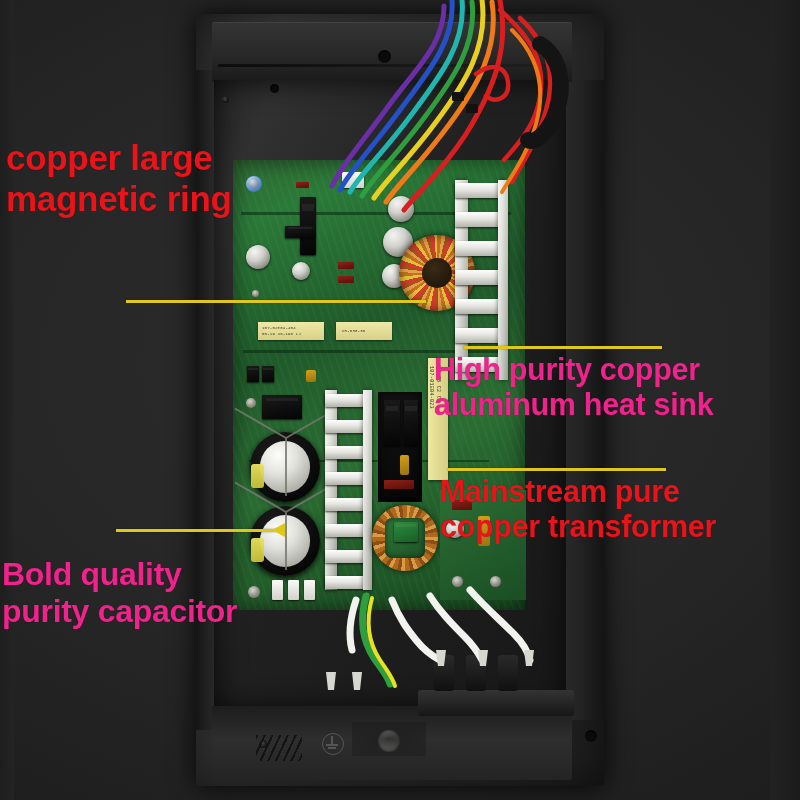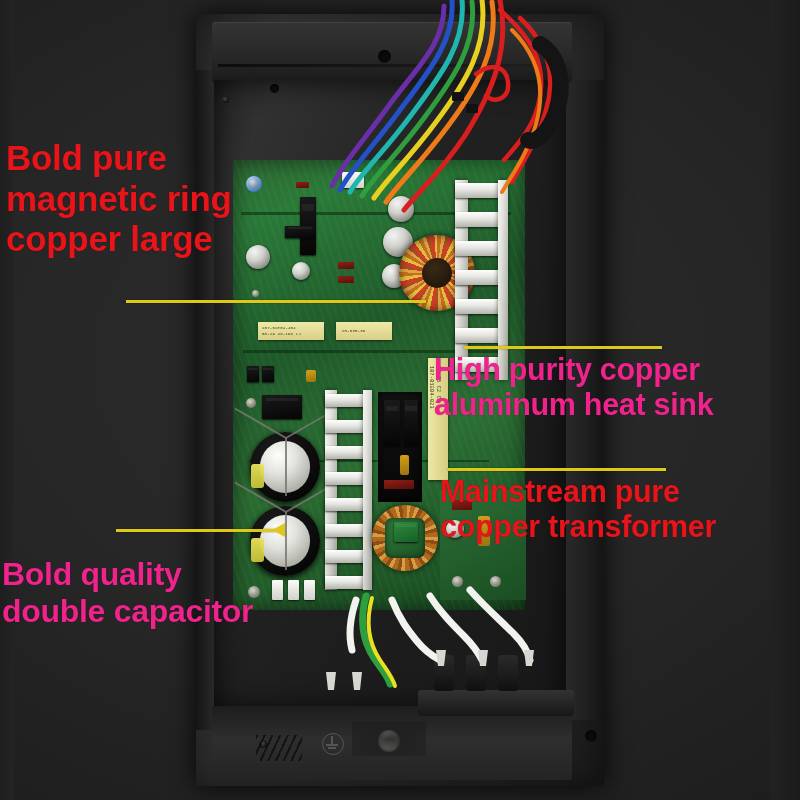--- a/index.html
+++ b/index.html
@@ -333,7 +333,6 @@
       border-top:7px solid transparent;border-bottom:7px solid transparent;border-right:13px solid #e0c818;"></div>
 
   <div class="callout c-red" style="left:6px;top:138px;width:330px;font-size:35px;">
-    <div>Bold pure</div>
     <div>magnetic ring</div>
     <div>copper large</div>
   </div>

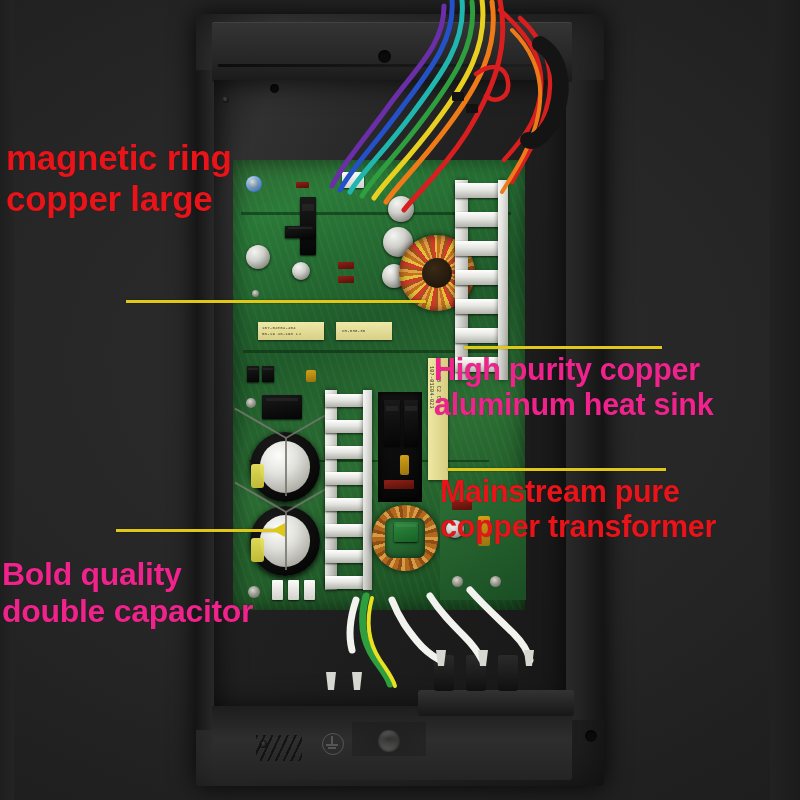--- a/index.html
+++ b/index.html
@@ -333,8 +333,8 @@
       border-top:7px solid transparent;border-bottom:7px solid transparent;border-right:13px solid #e0c818;"></div>
 
   <div class="callout c-red" style="left:6px;top:138px;width:330px;font-size:35px;">
+    <div>copper large</div>
     <div>magnetic ring</div>
-    <div>copper large</div>
   </div>
 
   <div class="callout c-pink" style="left:434px;top:352px;width:370px;font-size:30.5px;">

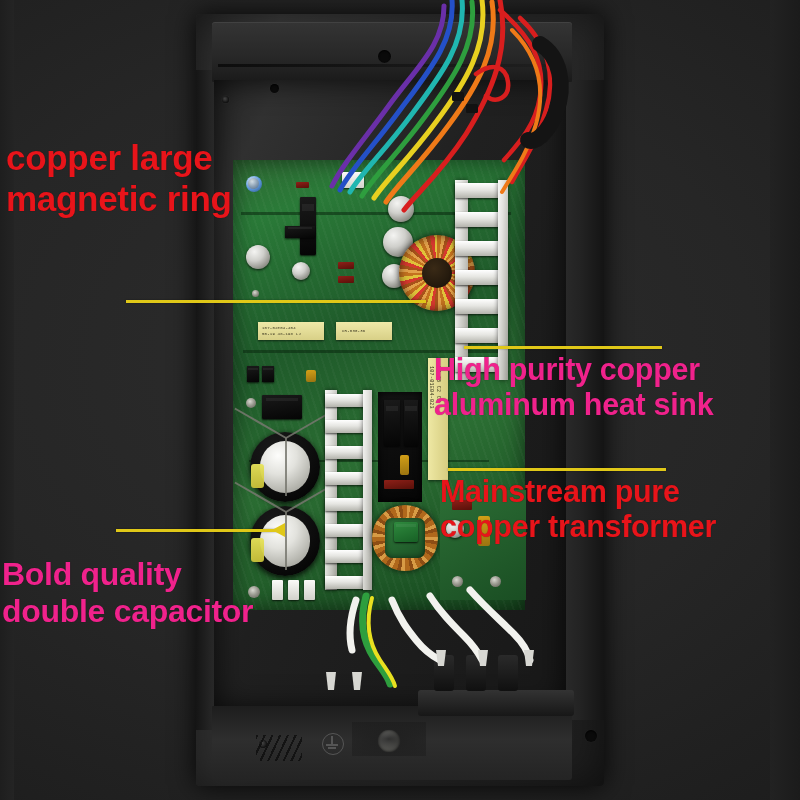--- a/index.html
+++ b/index.html
@@ -349,7 +349,7 @@
 
   <div class="callout c-pink" style="left:2px;top:556px;width:340px;font-size:32px;">
     <div>Bold quality</div>
-    <div>double capacitor</div>
+    <div>purity capacitor</div>
   </div>
 
 

